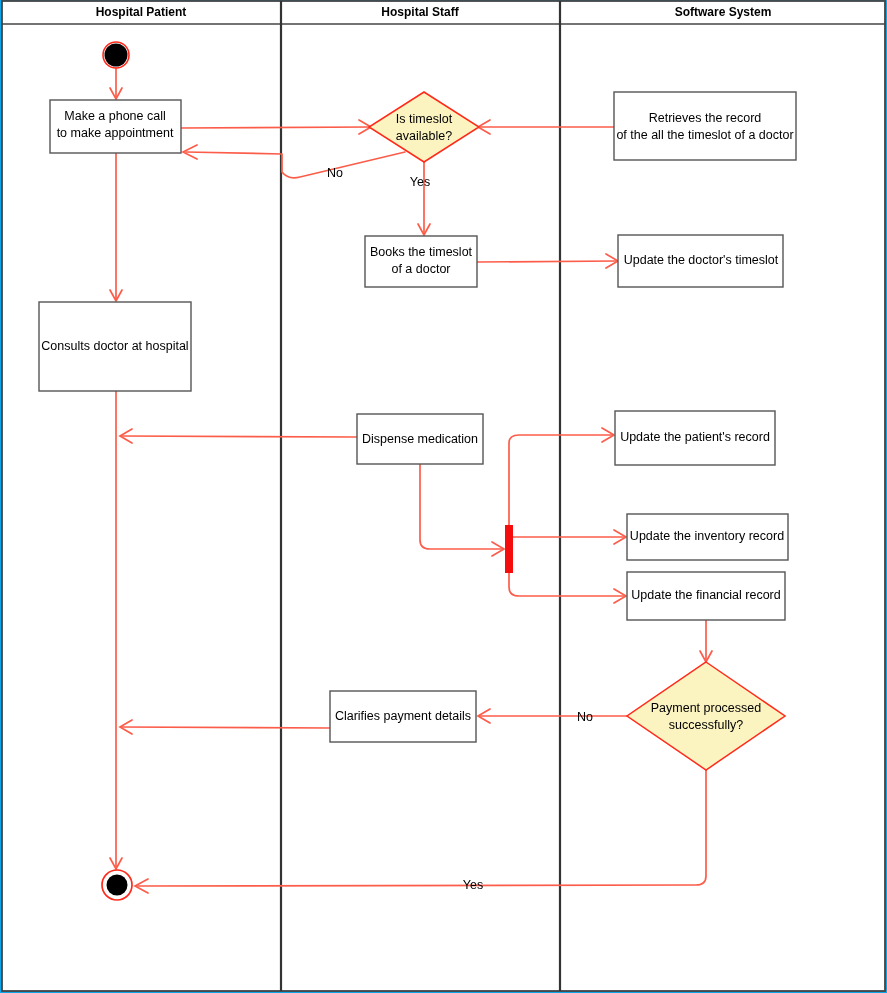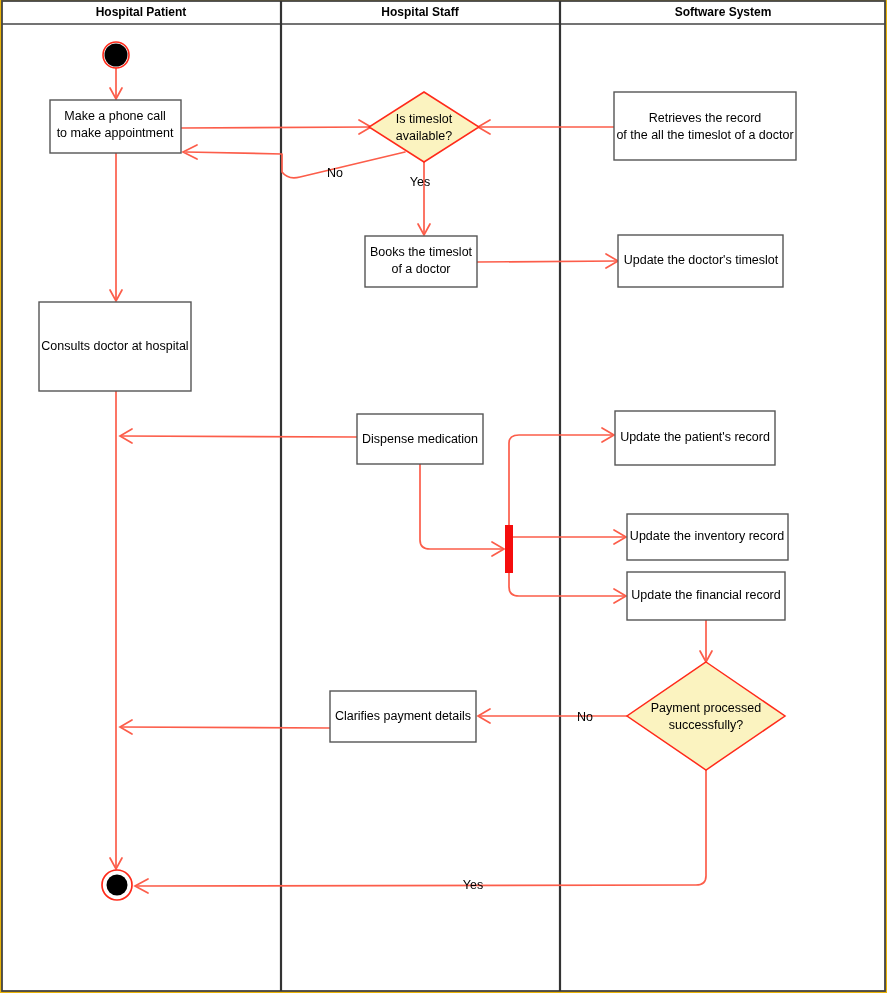--- a/index.html
+++ b/index.html
@@ -14,7 +14,7 @@
     position: relative;
     width: 887px;
     height: 993px;
-    background: #eab308;
+    background: #0ea5e9;
     overflow: hidden;
   }
   svg#activity-diagram {

